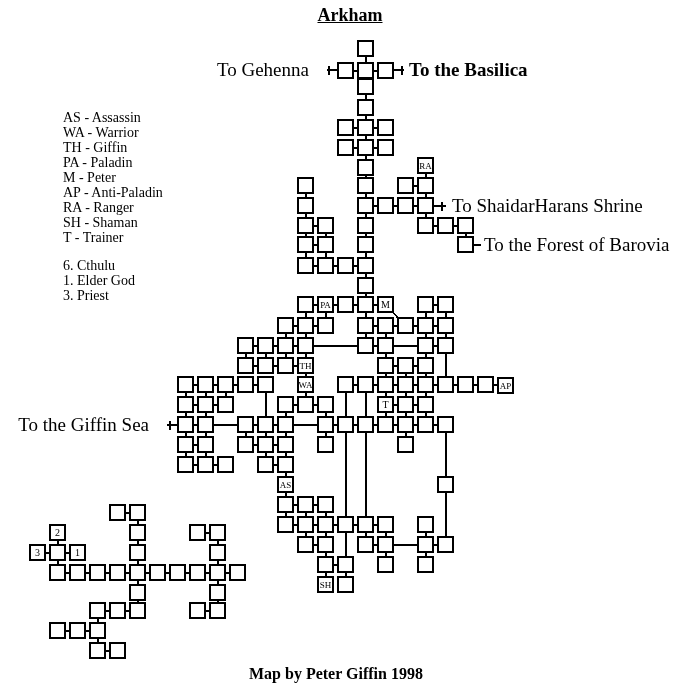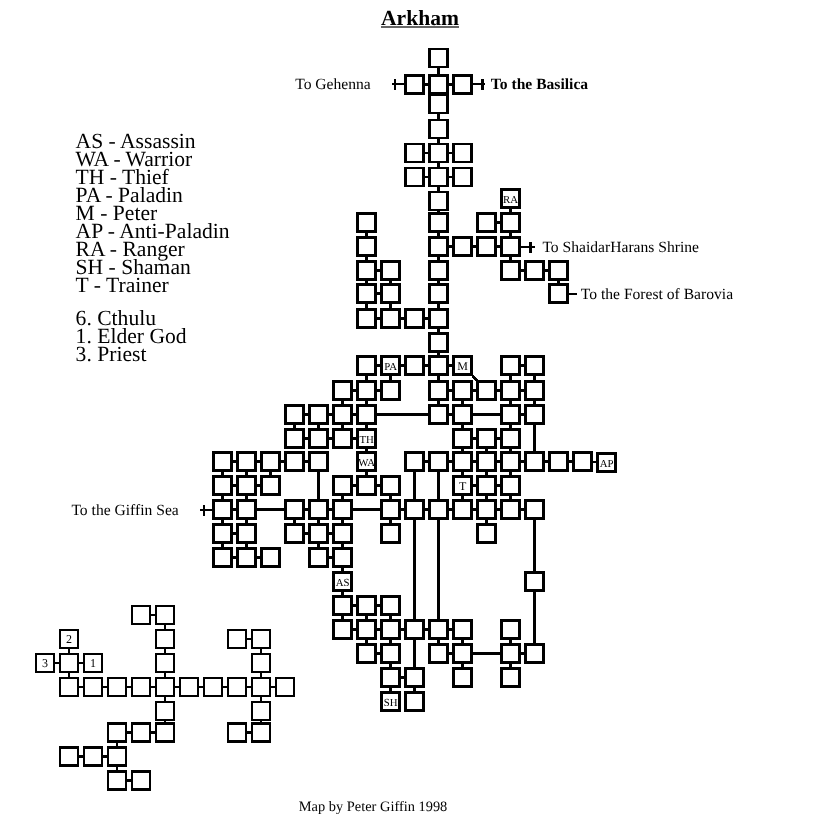--- a/index.html
+++ b/index.html
@@ -18,7 +18,7 @@
   }
   .legend{position:absolute;font-size:18px;line-height:15px;white-space:nowrap;}
   .legend .npc-list{margin-top:13px;}
-  .exit-label{position:absolute;font-size:13px;line-height:16px;white-space:nowrap;}
+  .exit-label{position:absolute;font-size:19px;line-height:16px;white-space:nowrap;}
 </style>
 </head>
 <body>

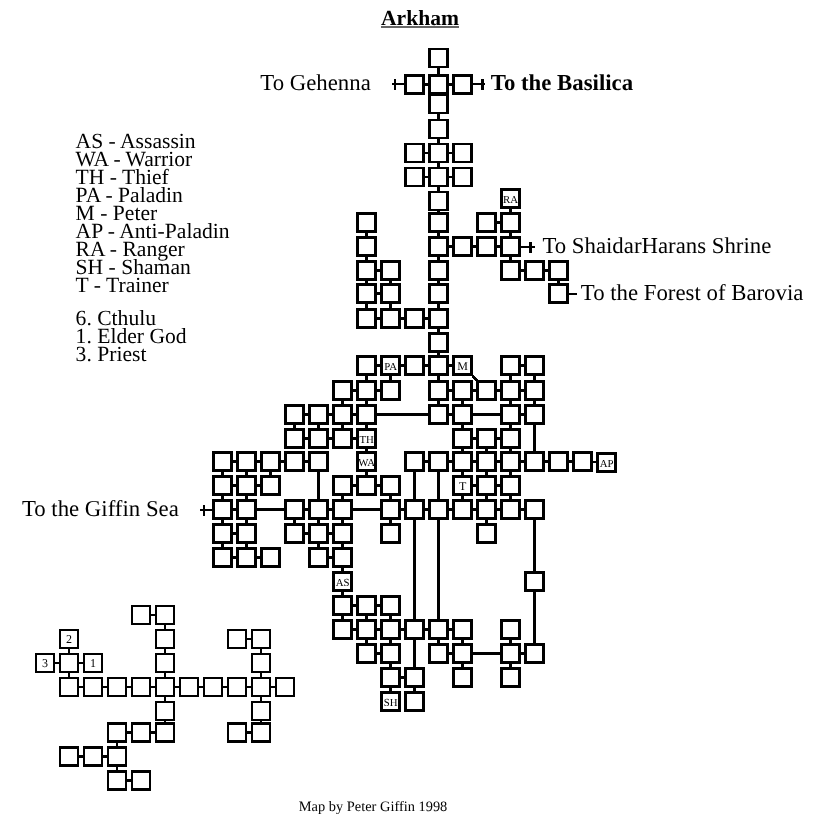--- a/index.html
+++ b/index.html
@@ -16,7 +16,7 @@
     position:absolute;top:665px;left:249px;
     font-size:12px;font-weight:normal;
   }
-  .legend{position:absolute;font-size:18px;line-height:15px;white-space:nowrap;}
+  .legend{position:absolute;font-size:14px;line-height:15px;white-space:nowrap;}
   .legend .npc-list{margin-top:13px;}
   .exit-label{position:absolute;font-size:19px;line-height:16px;white-space:nowrap;}
 </style>

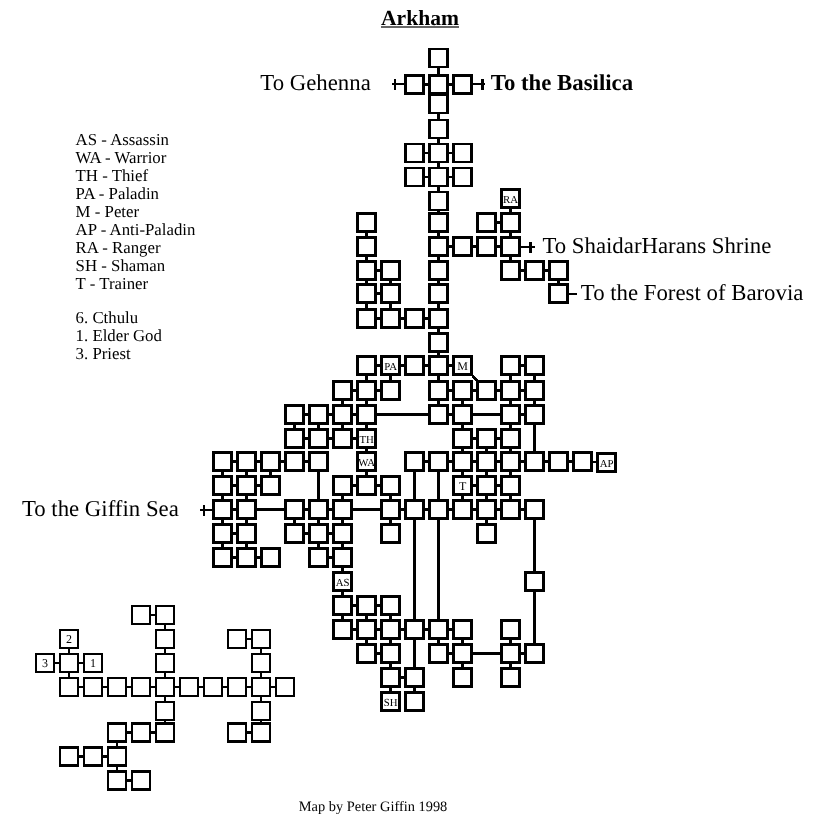--- a/index.html
+++ b/index.html
@@ -438,7 +438,7 @@
     <div class="class-list">
         <div>AS - Assassin</div>
         <div>WA - Warrior</div>
-        <div>TH - Thief</div>
+        <div>TH - Giffin</div>
         <div>PA - Paladin</div>
         <div>M - Peter</div>
         <div>AP - Anti-Paladin</div>

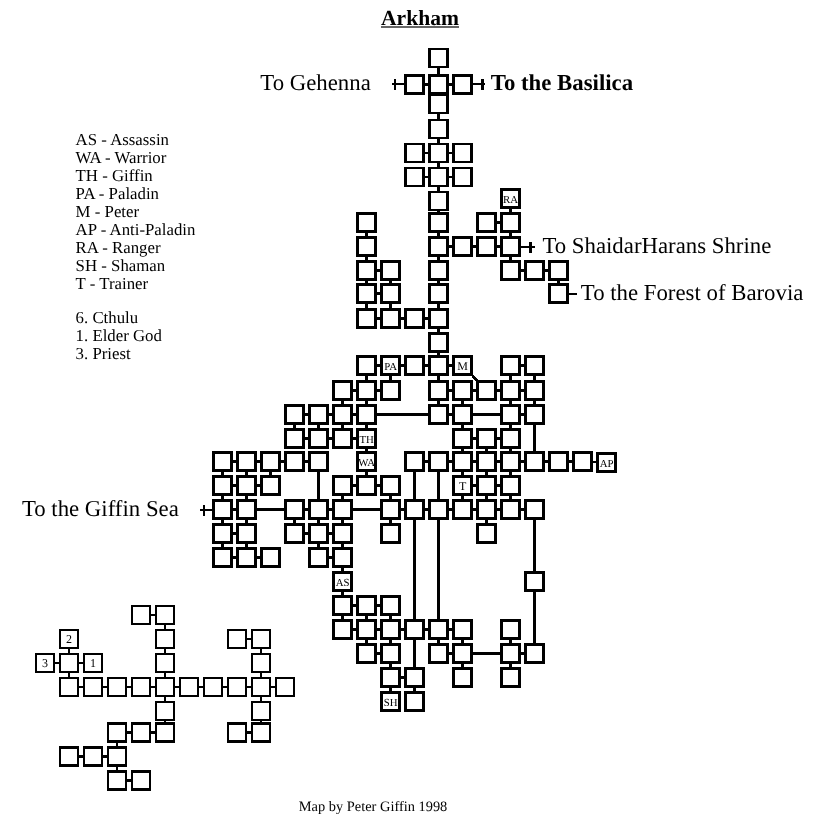--- a/index.html
+++ b/index.html
@@ -14,7 +14,7 @@
   }
   .credit{
     position:absolute;top:665px;left:249px;
-    font-size:12px;font-weight:normal;
+    font-size:16px;font-weight:bold;
   }
   .legend{position:absolute;font-size:14px;line-height:15px;white-space:nowrap;}
   .legend .npc-list{margin-top:13px;}

